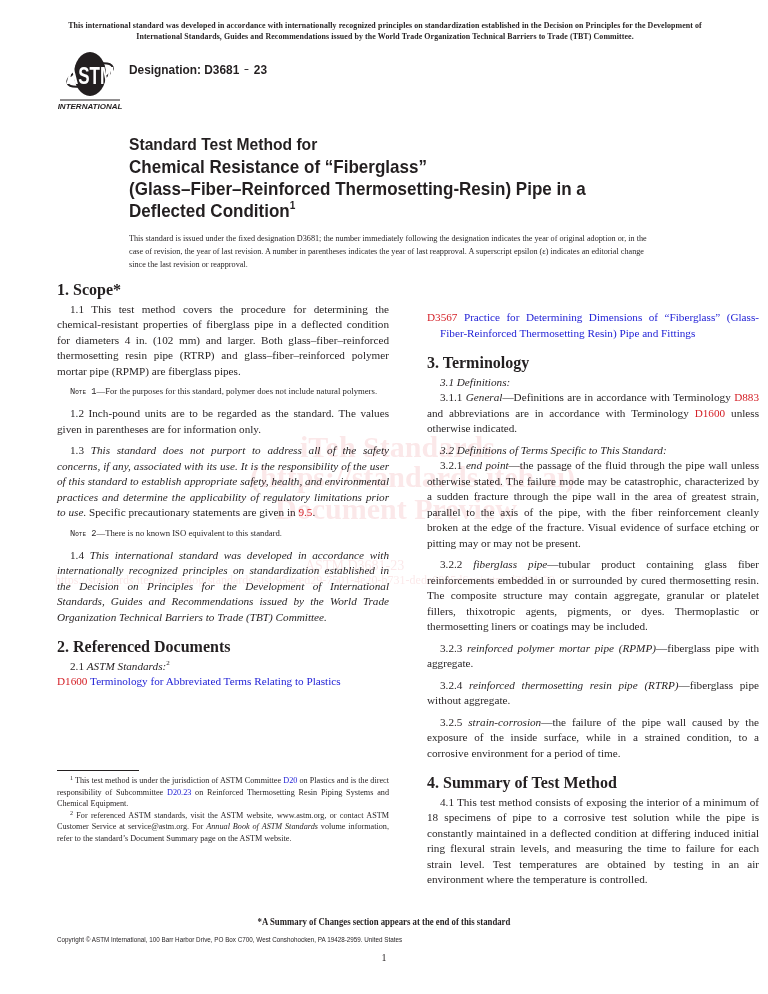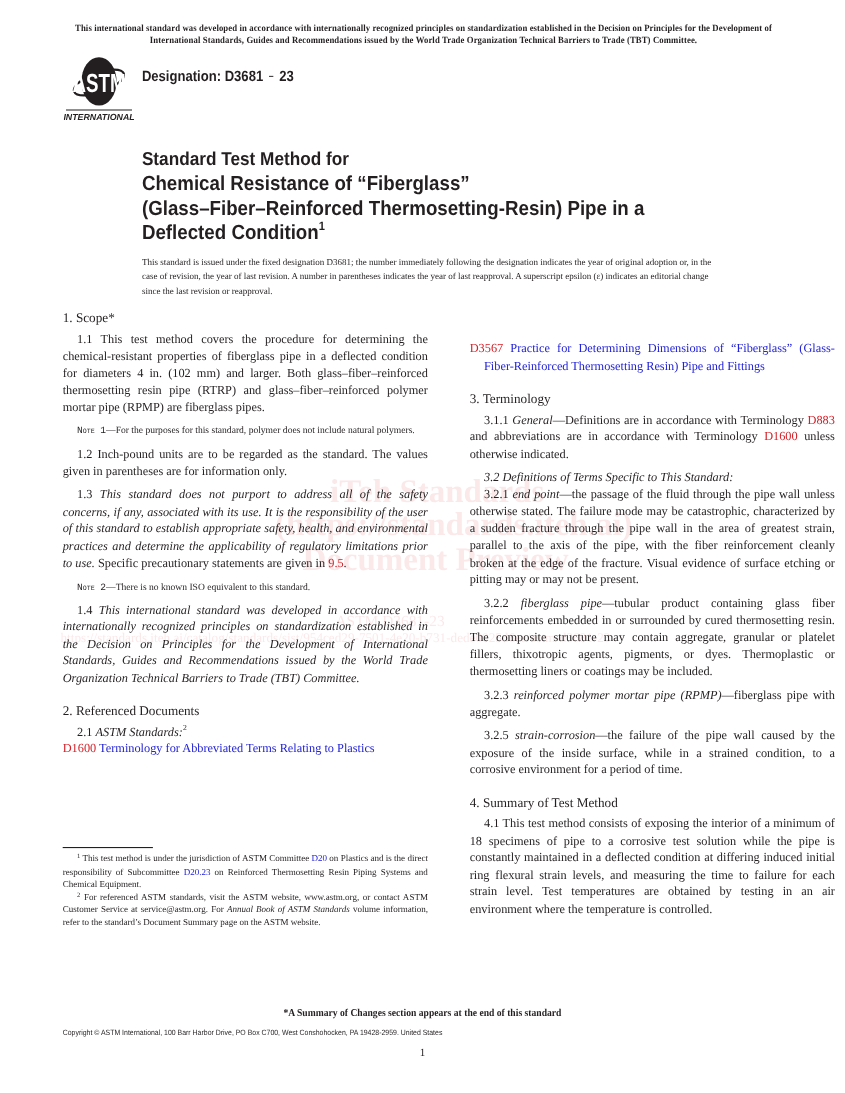--- a/index.html
+++ b/index.html
@@ -41,7 +41,7 @@
     .col-left { left: 57px; }
     .col-right { left: 427px; margin-top: 28px; }
 
-    .sec-head { font-weight: normal; font-size: 12px; margin-bottom: 4px; }
+    .sec-head { font-weight: bold; font-size: 16px; margin-bottom: 4px; }
     .para { text-indent: 13px; margin-bottom: 6px; }
     .para.tight { margin-bottom: 0; }
     .note { font-size: 8.7px; line-height: 12px; margin: 2px 0 8px 0; text-indent: 13px; }

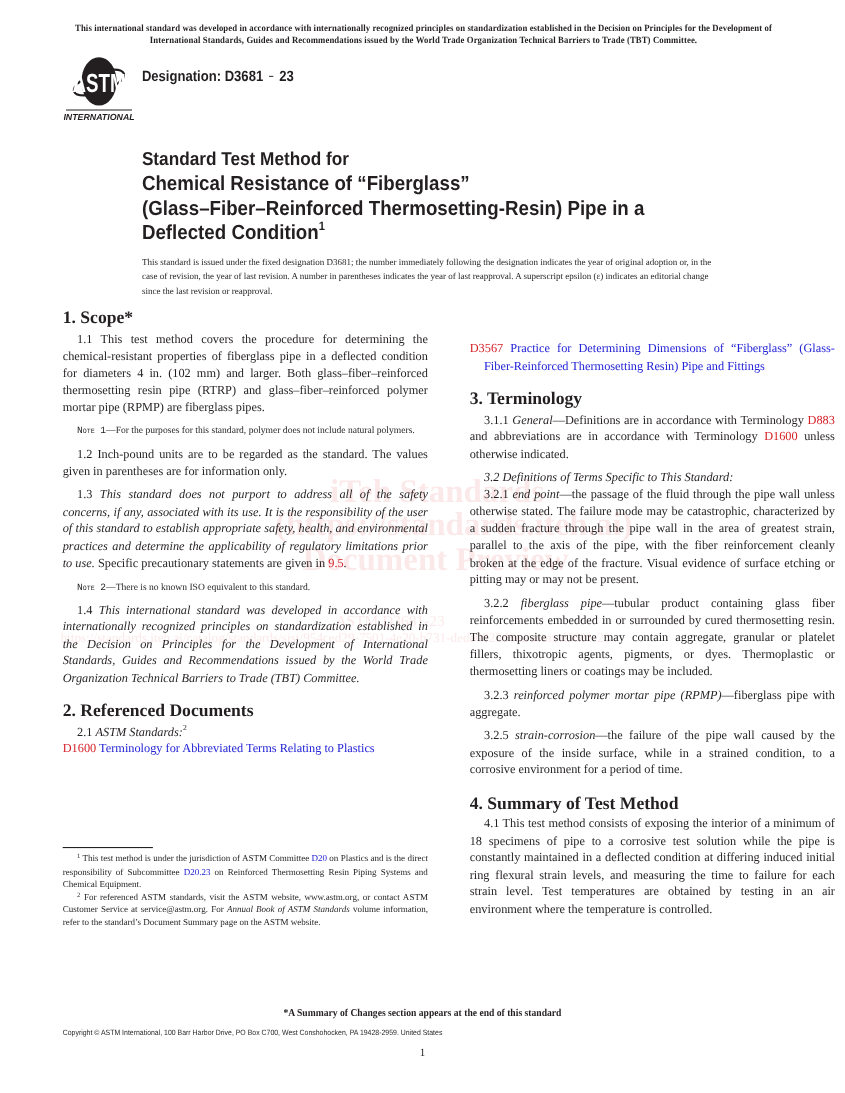--- a/index.html
+++ b/index.html
@@ -154,6 +154,7 @@
   </p>
 
   <div class="sec-head">3. Terminology</div>
+  <p class="para tight ital">3.1 Definitions:</p>
   <p class="para">
     <span>3.1.1 </span><span class="ital">General</span><span>—Definitions are in accordance with Terminology </span><span class="red">D883</span><span> and abbreviations are in accordance with Terminology </span><span class="red">D1600</span><span> unless otherwise indicated.</span>
   </p>

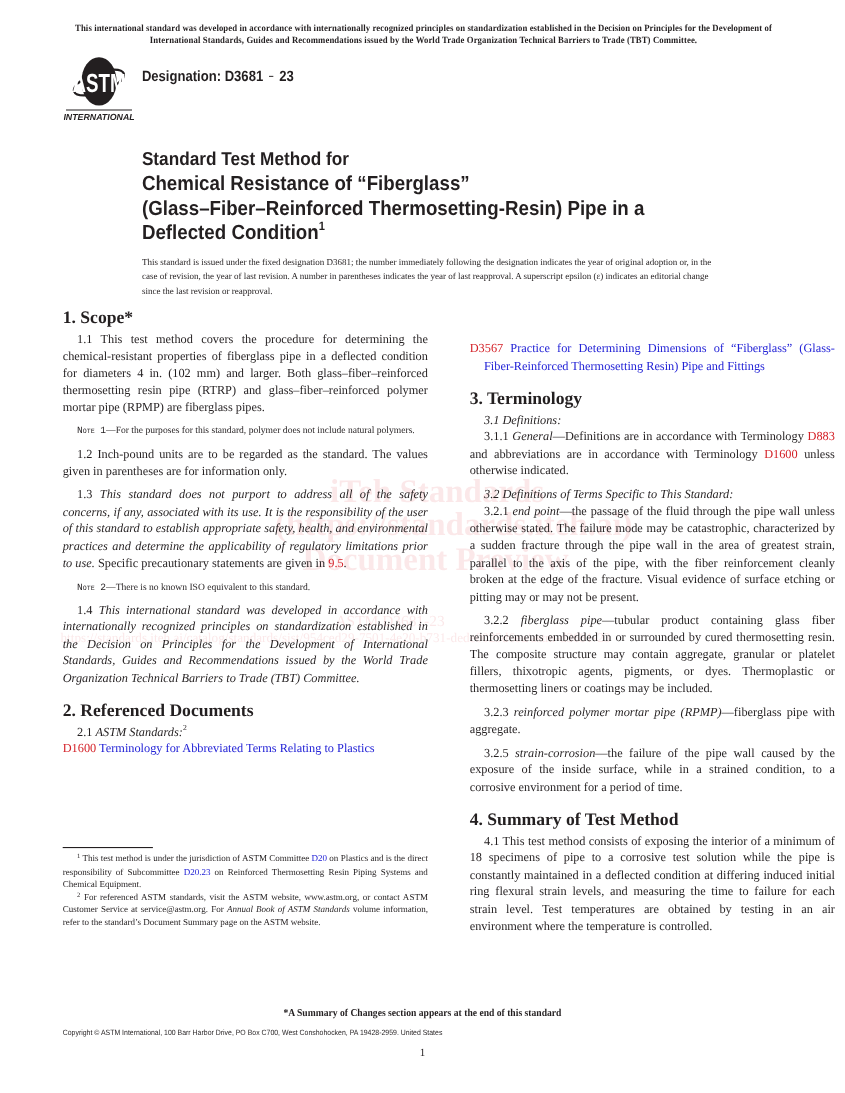--- a/index.html
+++ b/index.html
@@ -168,6 +168,9 @@
   <p class="para">
     <span>3.2.3 </span><span class="ital">reinforced polymer mortar pipe (RPMP)</span><span>—fiberglass pipe with aggregate.</span>
   </p>
+  <p class="para">
+    <span>3.2.4 </span><span class="ital">reinforced thermosetting resin pipe (RTRP)</span><span>—fiberglass pipe without aggregate.</span>
+  </p>
   <p class="para" style="margin-bottom:14px;">
     <span>3.2.5 </span><span class="ital">strain-corrosion</span><span>—the failure of the pipe wall caused by the exposure of the inside surface, while in a strained condition, to a corrosive environment for a period of time.</span>
   </p>

